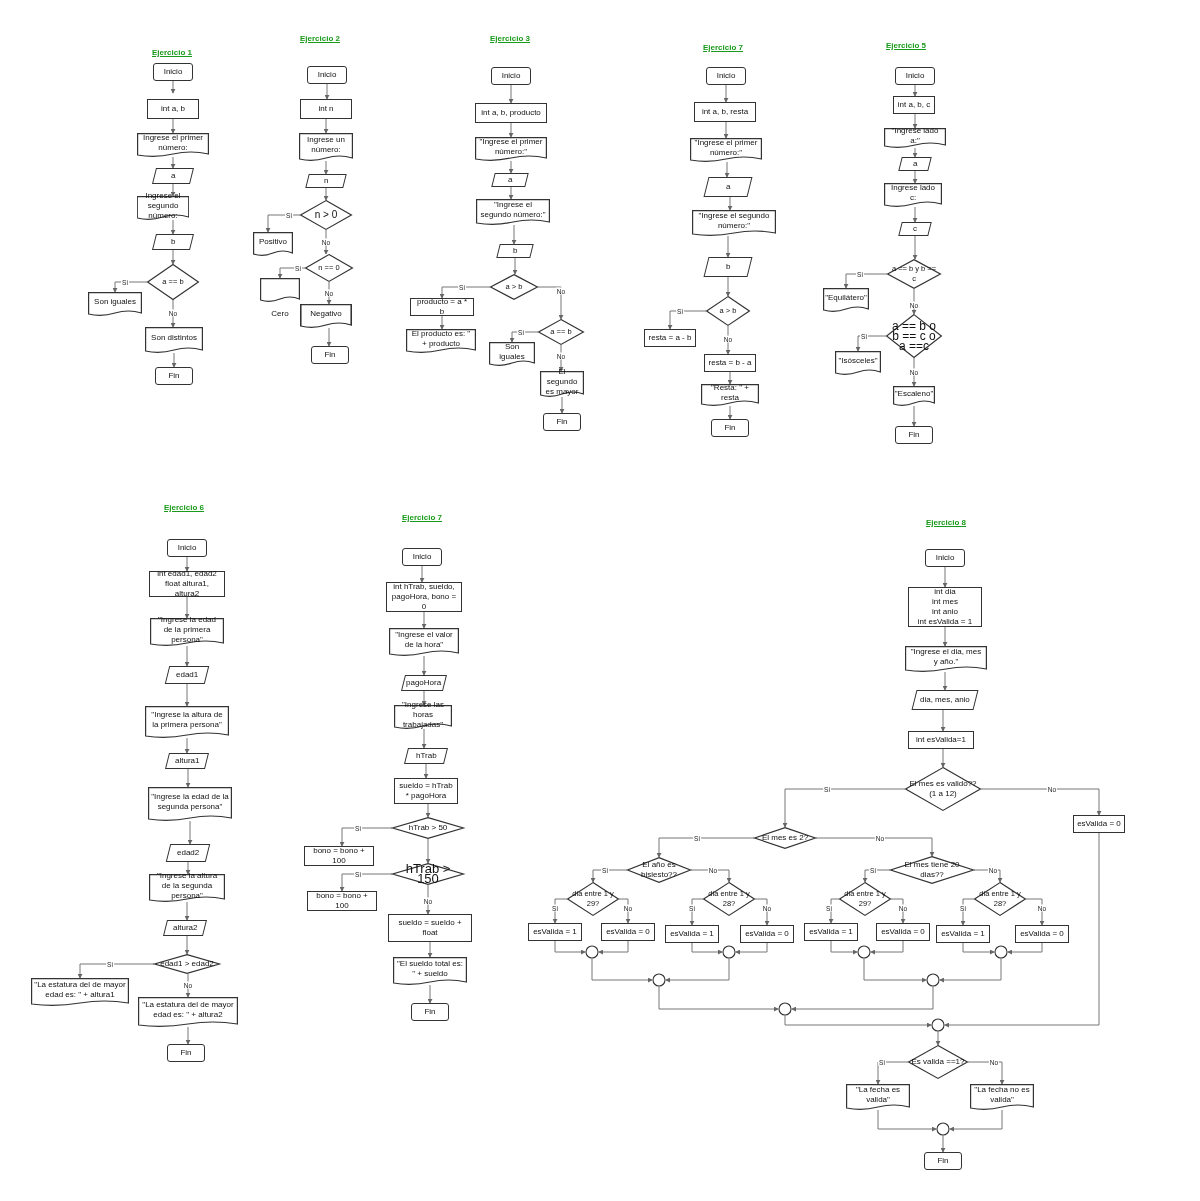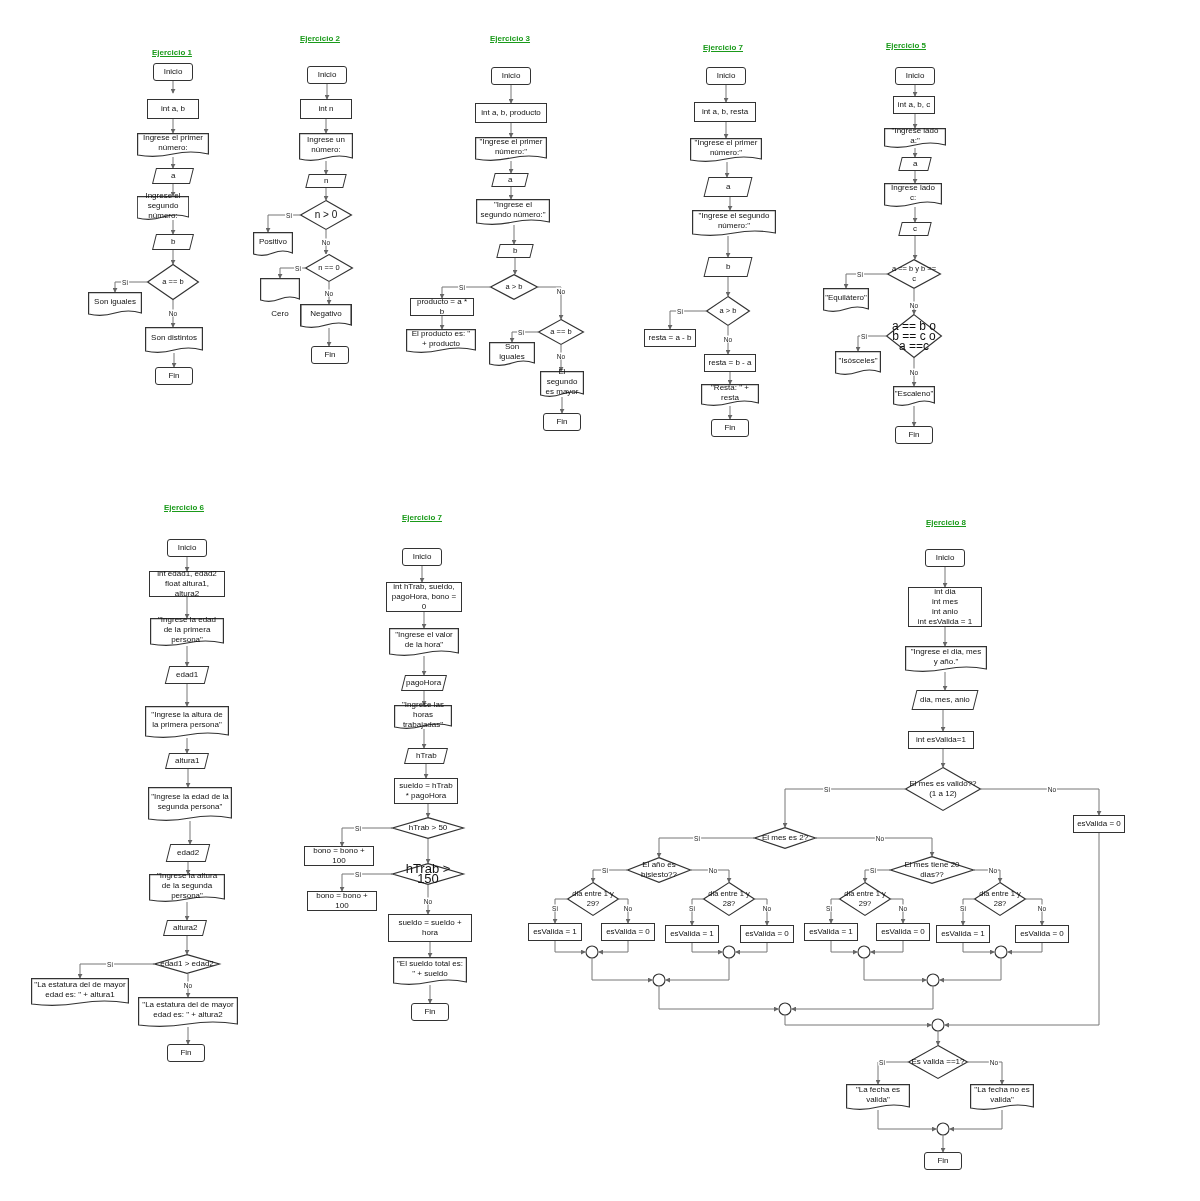--- a/index.html
+++ b/index.html
@@ -536,7 +536,7 @@
       <span style="white-space: pre-line;">bono = bono + 100</span>
     </div>
     <div class="node proc" style="left: 388px; top: 914px; width: 84px; height: 28px;">
-      <span style="white-space: pre-line;">sueldo = sueldo + hora</span>
+      <span style="white-space: pre-line;">sueldo = sueldo + float</span>
     </div>
     <div class="node doc" style="left: 393px; top: 957px; width: 74px; height: 28px;">
       <svg class="shape" viewBox="0 0 74 28" preserveAspectRatio="none">

